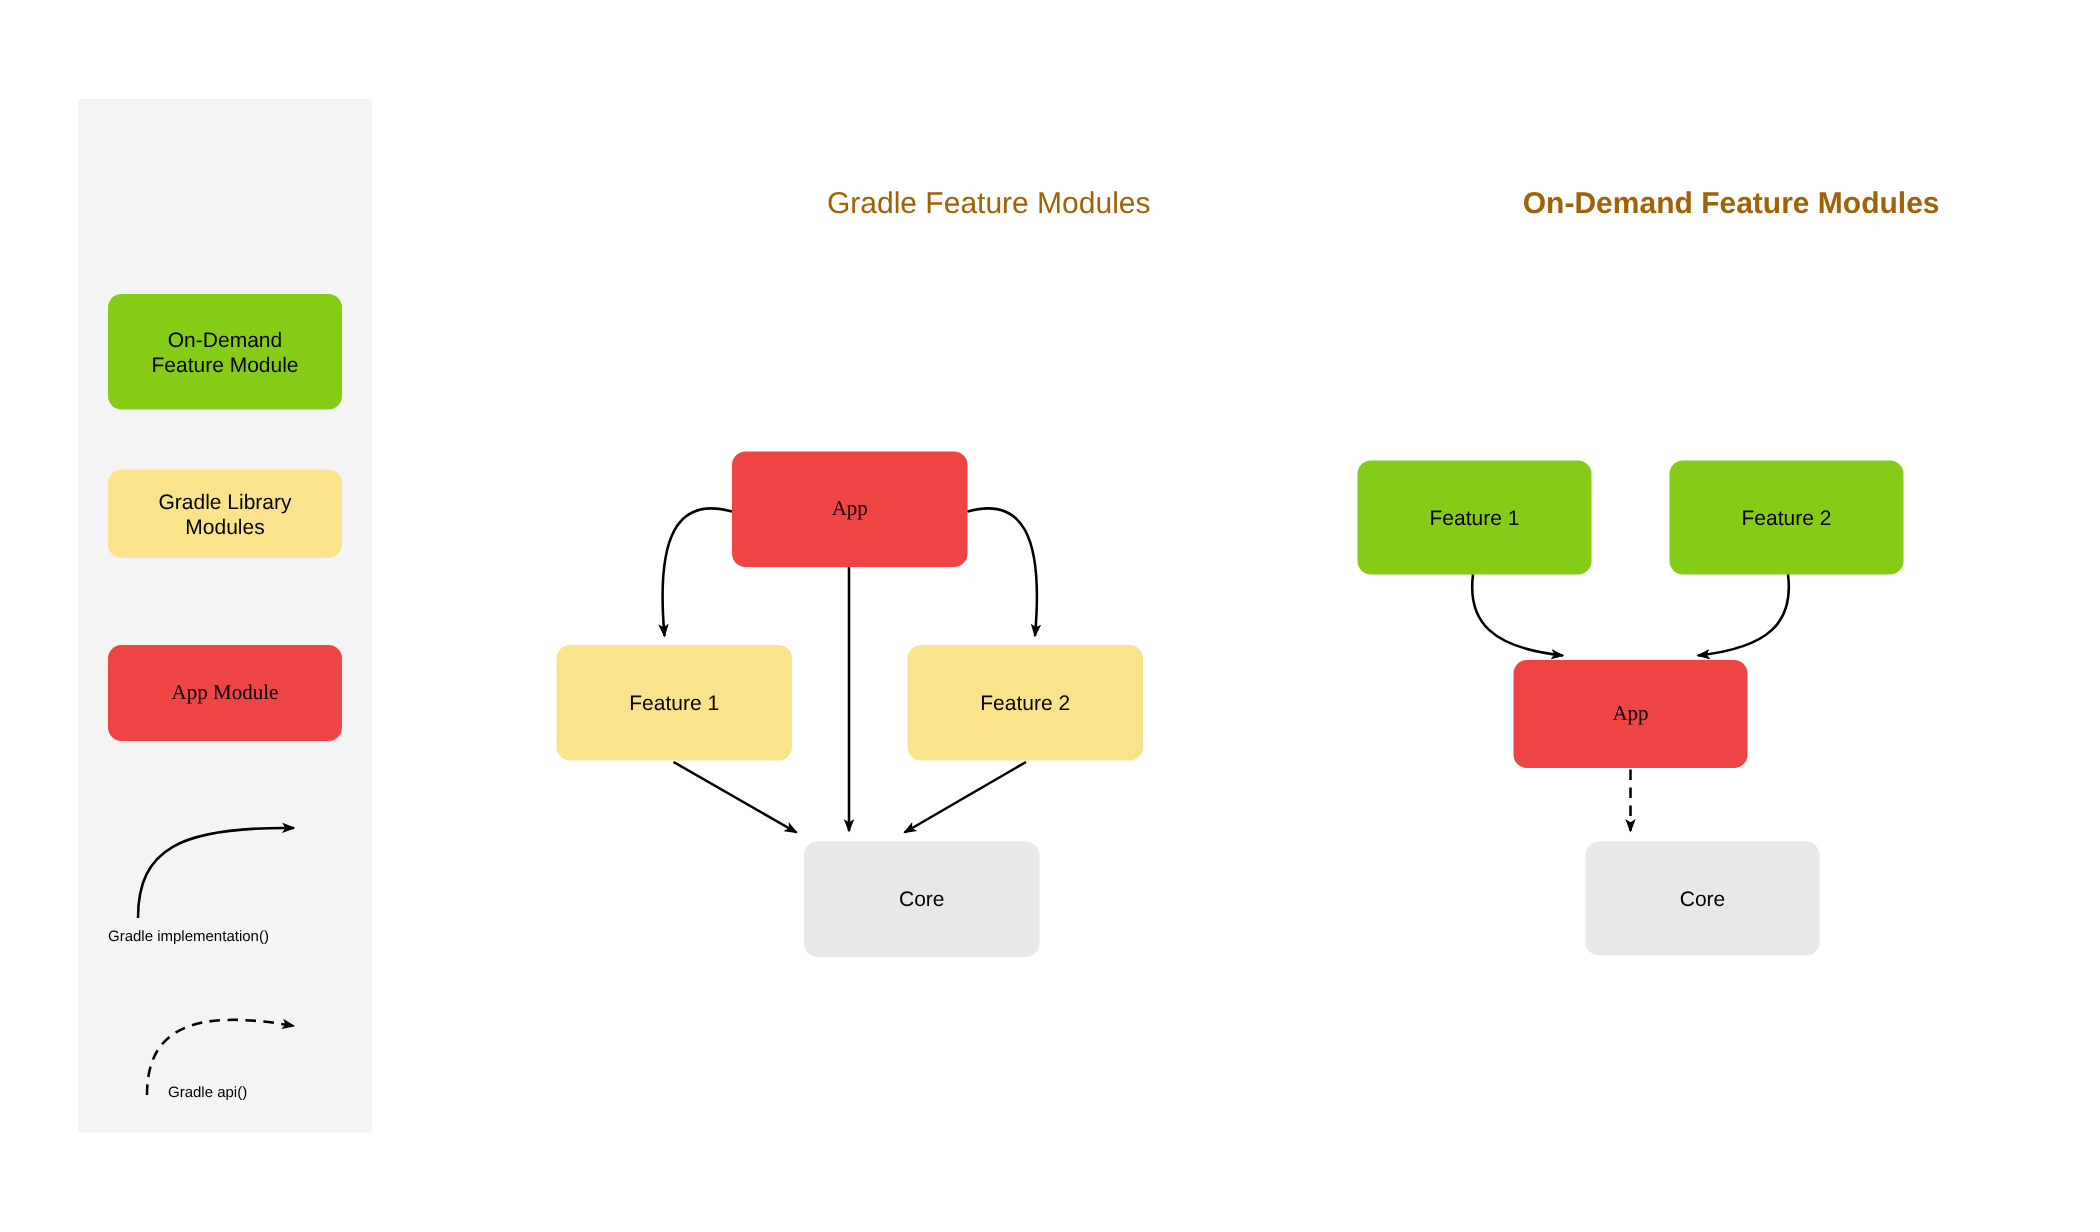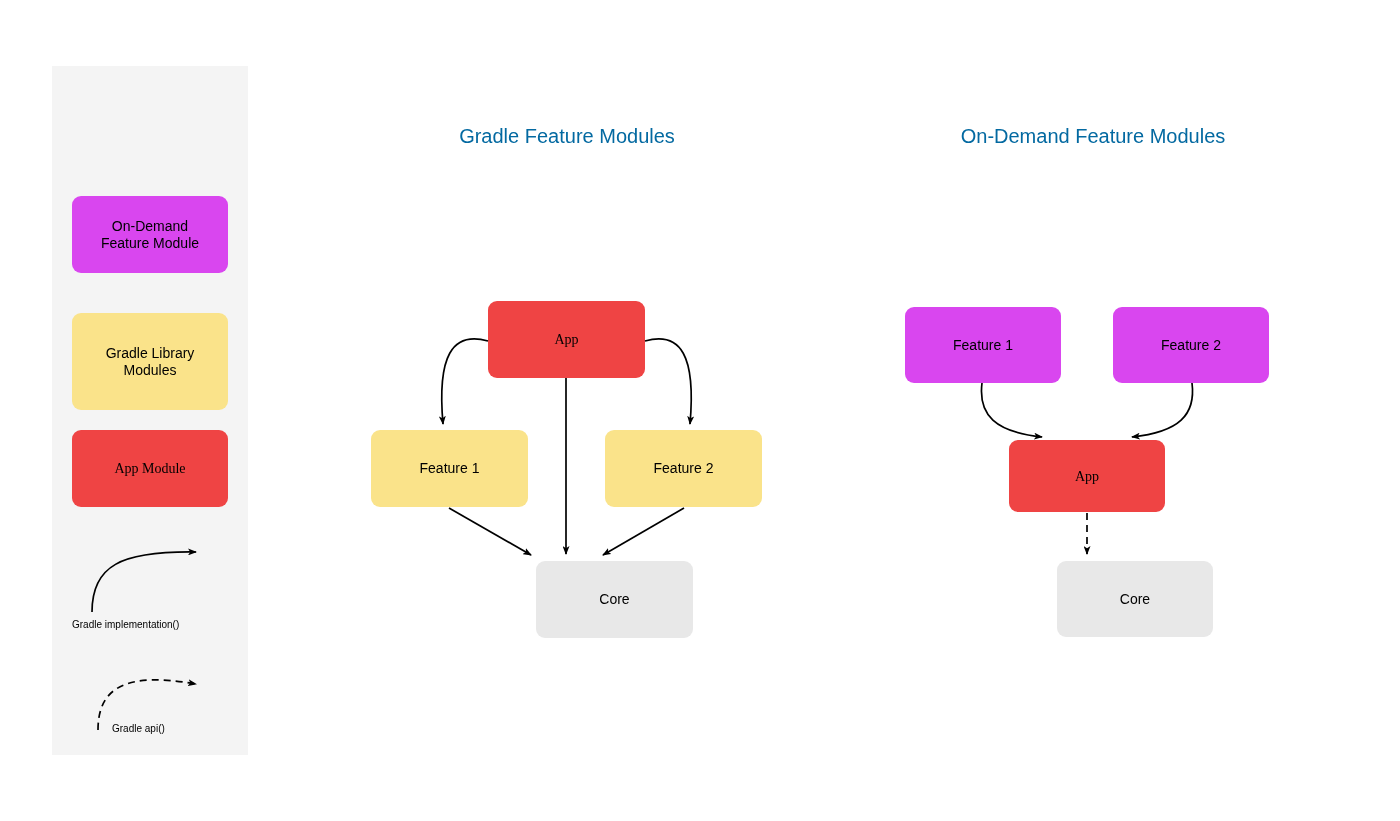--- a/index.html
+++ b/index.html
@@ -54,9 +54,9 @@
     position: absolute;
     font-size: 20px;
     line-height: 24px;
-    text-align: center;
+    text-align: right;
     white-space: nowrap;
-    color: #0369a1;
+    color: #a16207;
   }
   .legend-text {
     position: absolute;

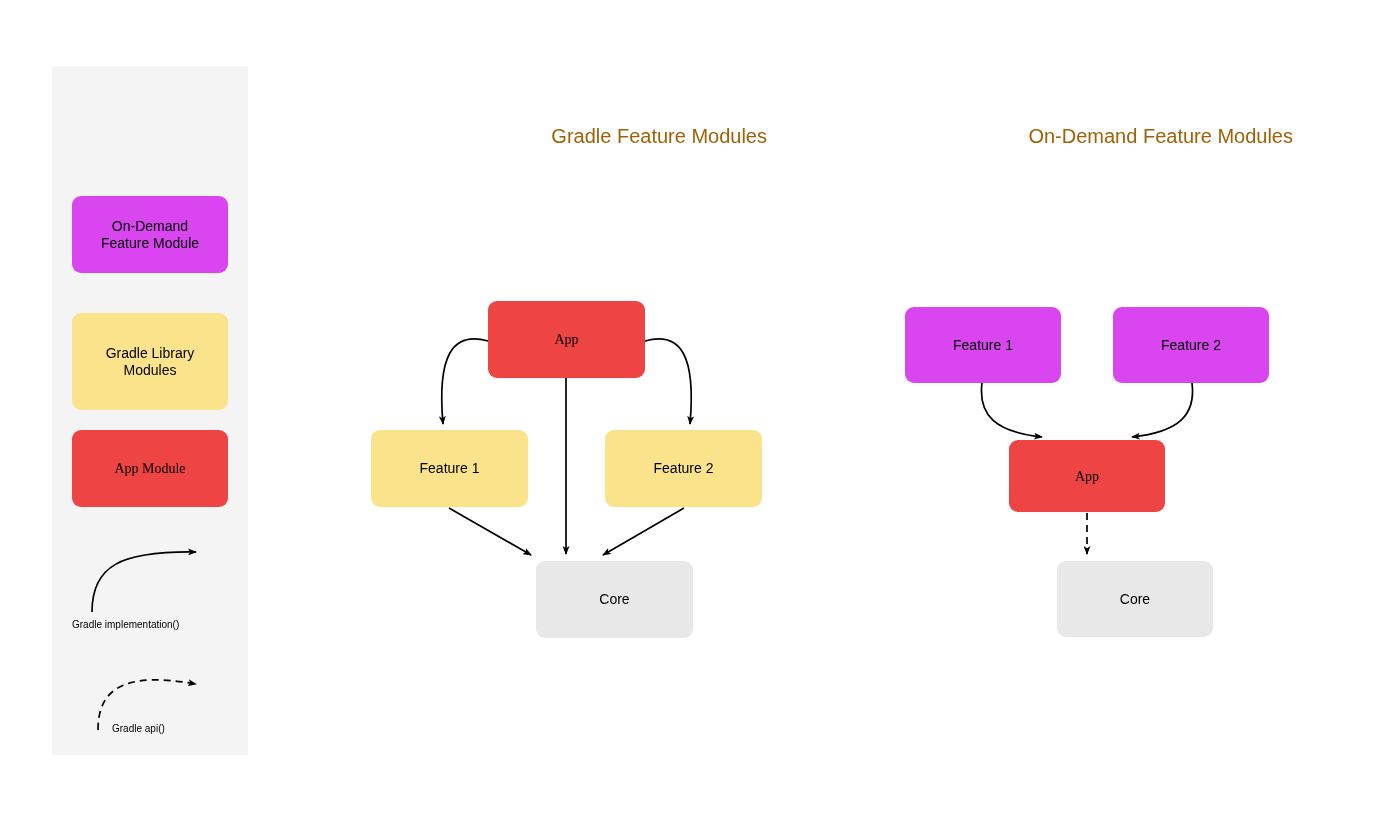--- a/index.html
+++ b/index.html
@@ -97,7 +97,7 @@
 <div class="legend-text" style="left:112px;top:720px;">Gradle api()</div>
 
 <div class="diagram-title" style="left:367px;top:124px;width:400px;">Gradle Feature Modules</div>
-<div class="diagram-title" style="left:893px;top:124px;width:400px;">On-Demand Feature Modules</div>
+<div class="diagram-title" style="left:893px;top:124px;width:400px;font-weight:bold;">On-Demand Feature Modules</div>
 
 <div class="node fill-blue" style="left:488px;top:301px;width:157px;height:77px;">
   <span class="node-label">App</span>

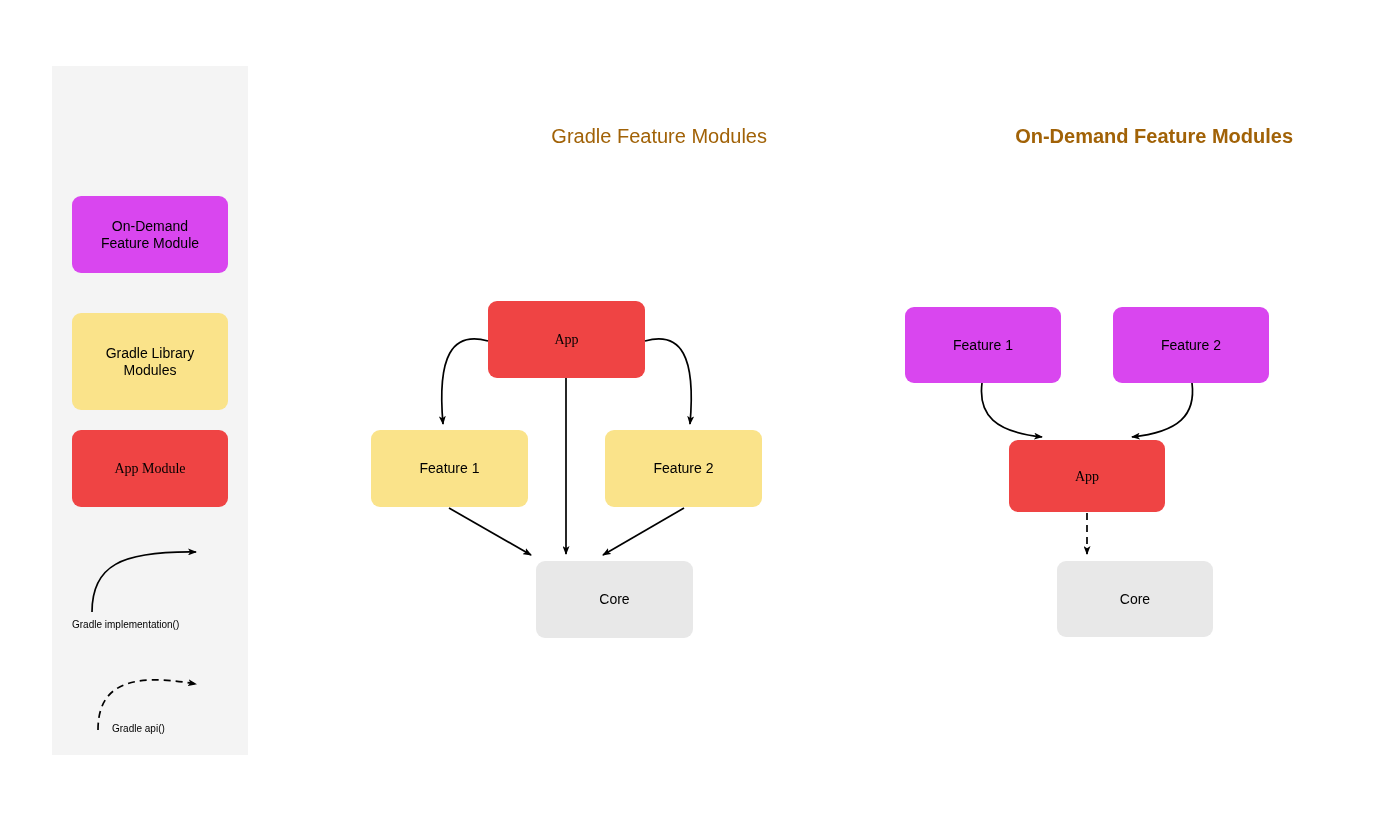--- a/index.html
+++ b/index.html
@@ -65,7 +65,7 @@
     color: #000;
     white-space: nowrap;
   }
-  .fill-green  { background: #d946ef; }
+  .fill-green  { background: #84cc16; }
   .fill-yellow { background: #fae38a; }
   .fill-blue   { background: #ef4444; font-family: Liberation Serif, serif; }
   .fill-gray   { background: #e8e8e8; margin-left: 48px; }

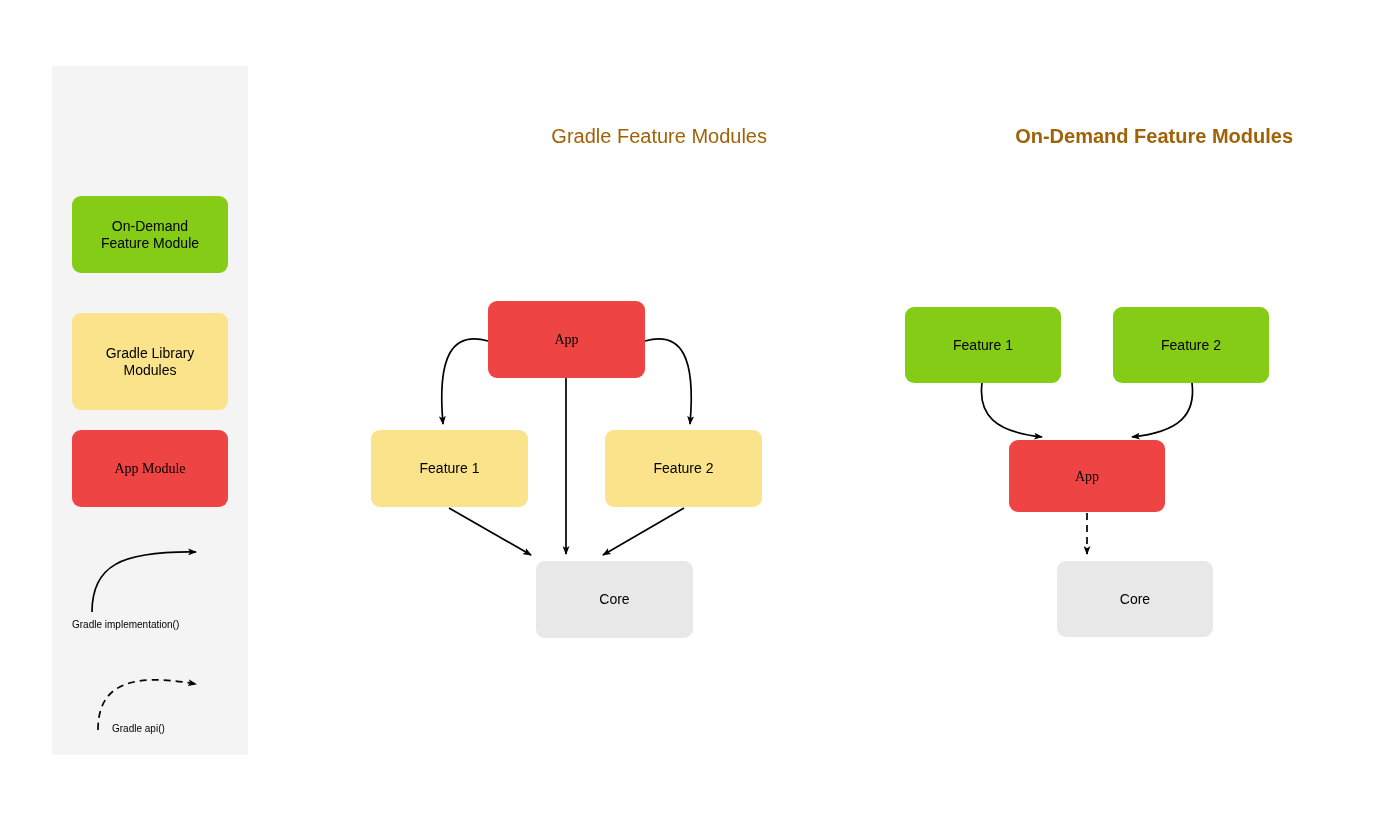--- a/index.html
+++ b/index.html
@@ -82,7 +82,7 @@
   </span>
 </div>
 
-<div class="node legend-node fill-yellow" style="top:313px;height:97px;">
+<div class="node legend-node fill-yellow" style="top:313px;height:59px;">
   <span class="node-label">
     <span>Gradle Library</span><br>
     <span>Modules</span>

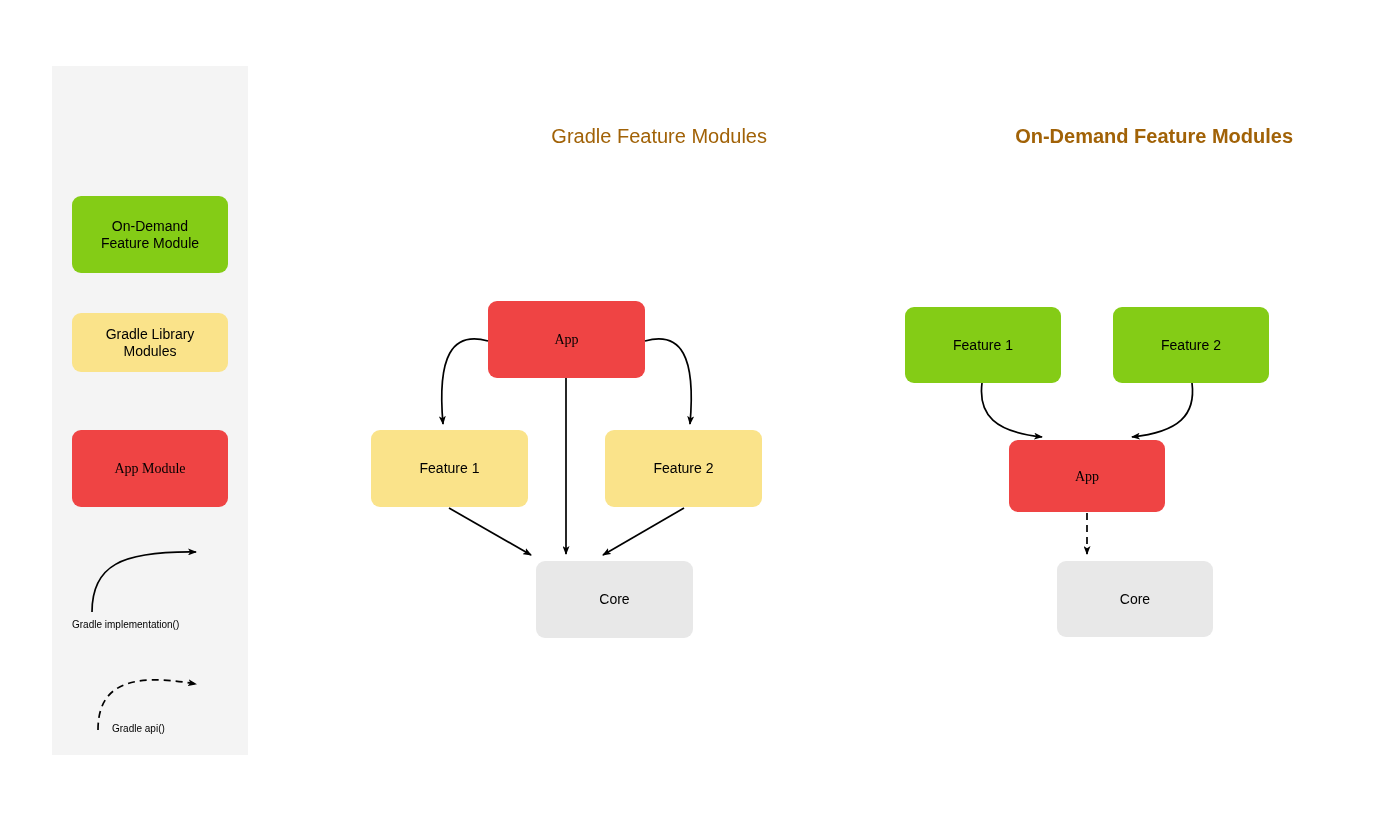--- a/index.html
+++ b/index.html
@@ -89,7 +89,7 @@
   </span>
 </div>
 
-<div class="node legend-node fill-blue" style="top:430px;height:77px;">
+<div class="node legend-node fill-blue" style="top:430px;height:64px;">
   <span class="node-label">App Module</span>
 </div>
 

